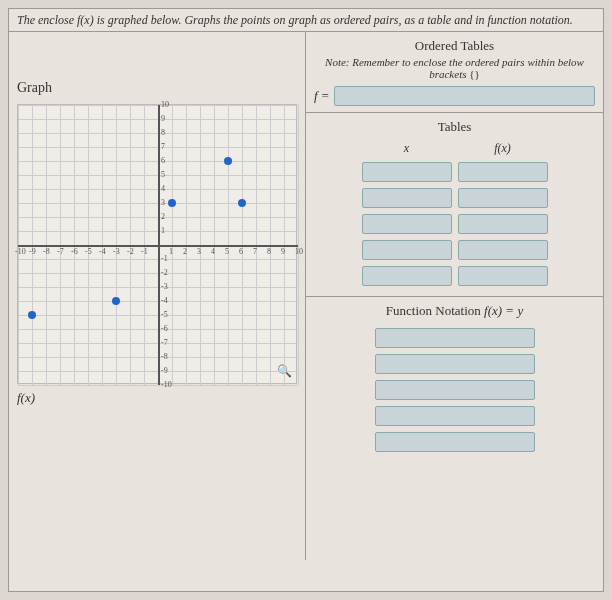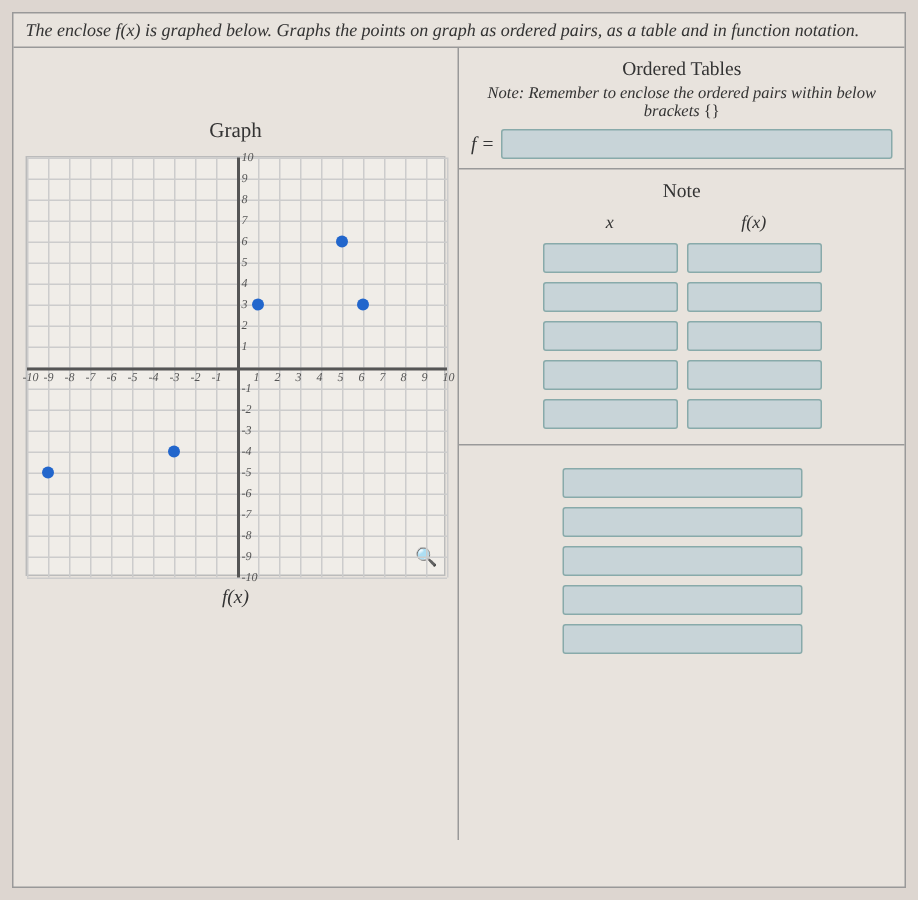--- a/index.html
+++ b/index.html
@@ -9,7 +9,7 @@
 .title { text-align: center; font-size: 14px; margin-bottom: 2px; }
 .instr { font-style: italic; font-size: 12px; line-height: 1.2; }
 .cols { display: flex; height: 528px; }
-.left { width: 50%; border-right: 1px solid #999; padding: 8px; display: flex; flex-direction: column; align-items: center; }
+.left { width: 50%; border-right: 1px solid #999; padding: 8px; display: flex; flex-direction: column; }
 .right { width: 50%; display: flex; flex-direction: column; }
 .sect { border-bottom: 1px solid #999; padding: 6px 8px; }
 .sect:last-child { border-bottom: none; flex: 1; }

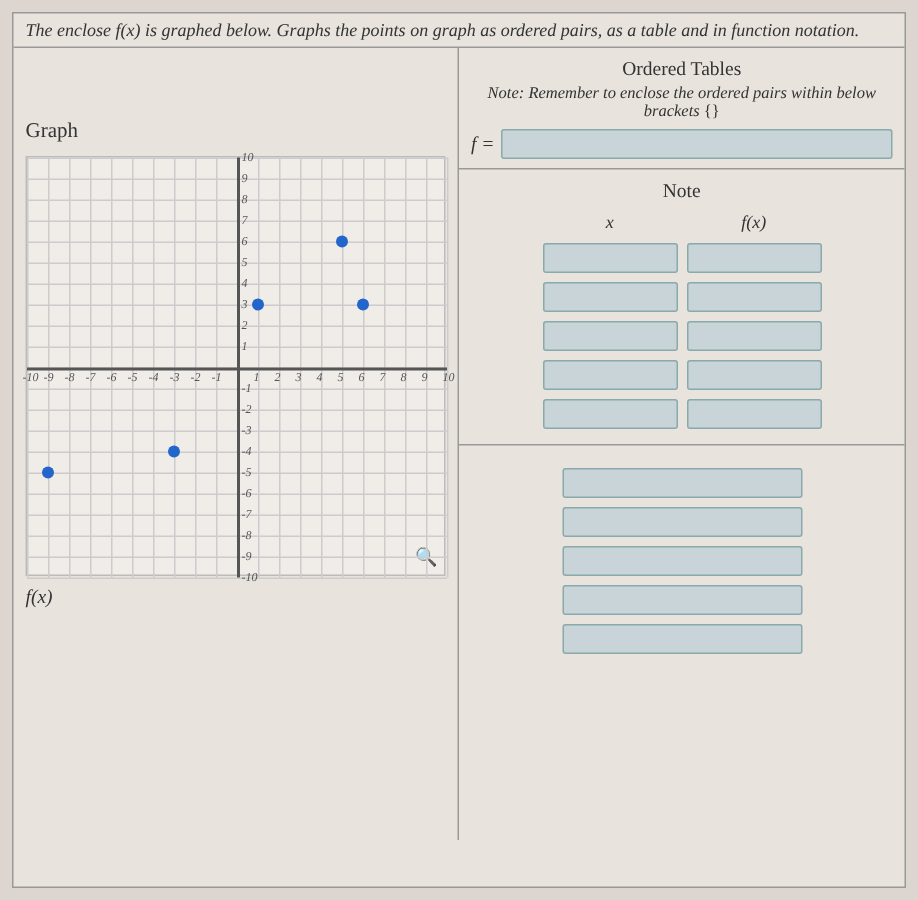--- a/index.html
+++ b/index.html
@@ -27,7 +27,7 @@
 .graph-box { position: relative; width: 280px; height: 280px; background: #f0ede8; border: 1px solid #bbb; }
 .grid-line { position: absolute; background: #ccc; }
 .axis { position: absolute; background: #555; }
-.tick { position: absolute; font-size: 8px; color: #555; font-style: italic; }
+.tick { position: absolute; font-size: 8px; color: #555; }
 .point { position: absolute; width: 8px; height: 8px; background: #2266cc; border-radius: 50%; transform: translate(-50%,-50%); }
 .axis-label { font-style: italic; margin-top: 6px; font-size: 13px; }
 .mag { position: absolute; right: 4px; bottom: 4px; font-size: 12px; color: #777; }

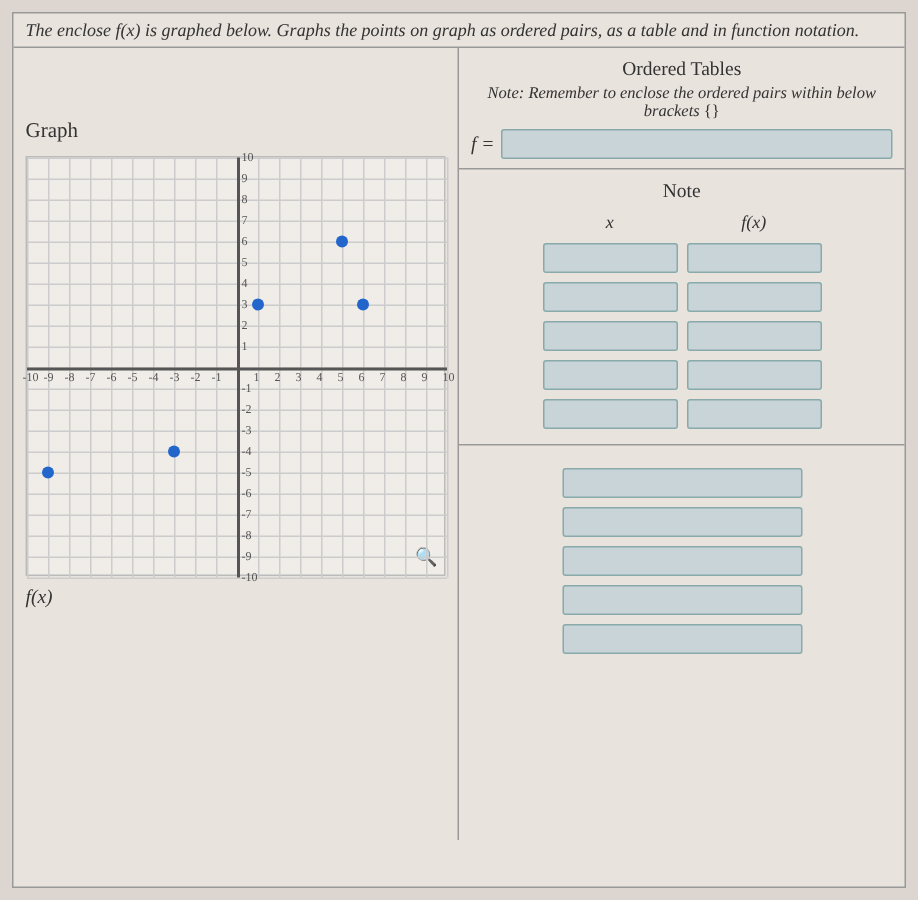--- a/index.html
+++ b/index.html
@@ -150,7 +150,7 @@
         </div>
       </div>
       <div class="sect">
-        <div class="shead">Note</div>
+        <div class="shead">Tables</div>
         <table class="tbl">
           <tbody>
               <tr>

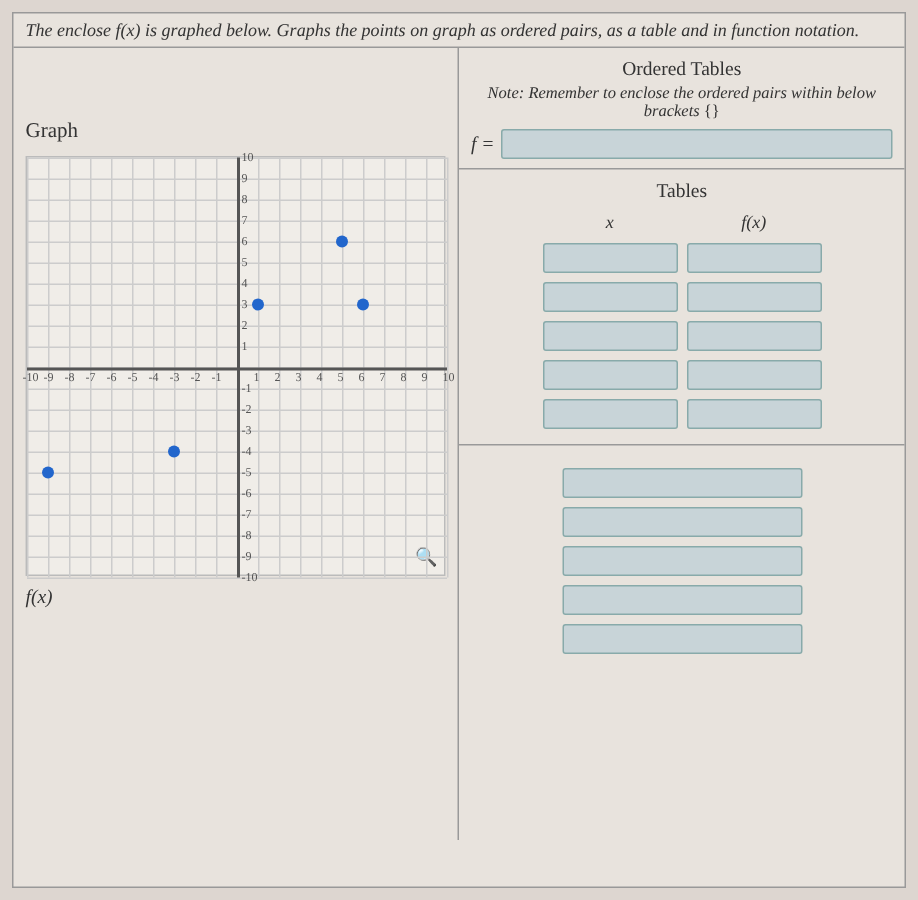--- a/index.html
+++ b/index.html
@@ -201,6 +201,9 @@
           </table>
       </div>
       <div class="sect">
+        <div class="shead">
+          <span>Function Notation </span><span style="font-style:italic">f(x) = y</span>
+        </div>
         <div style="display:flex;flex-direction:column;align-items:center;margin-top:6px">
           <div class="inp fnrow" style="width:160px"></div>
           <div class="inp fnrow" style="width:160px"></div>

